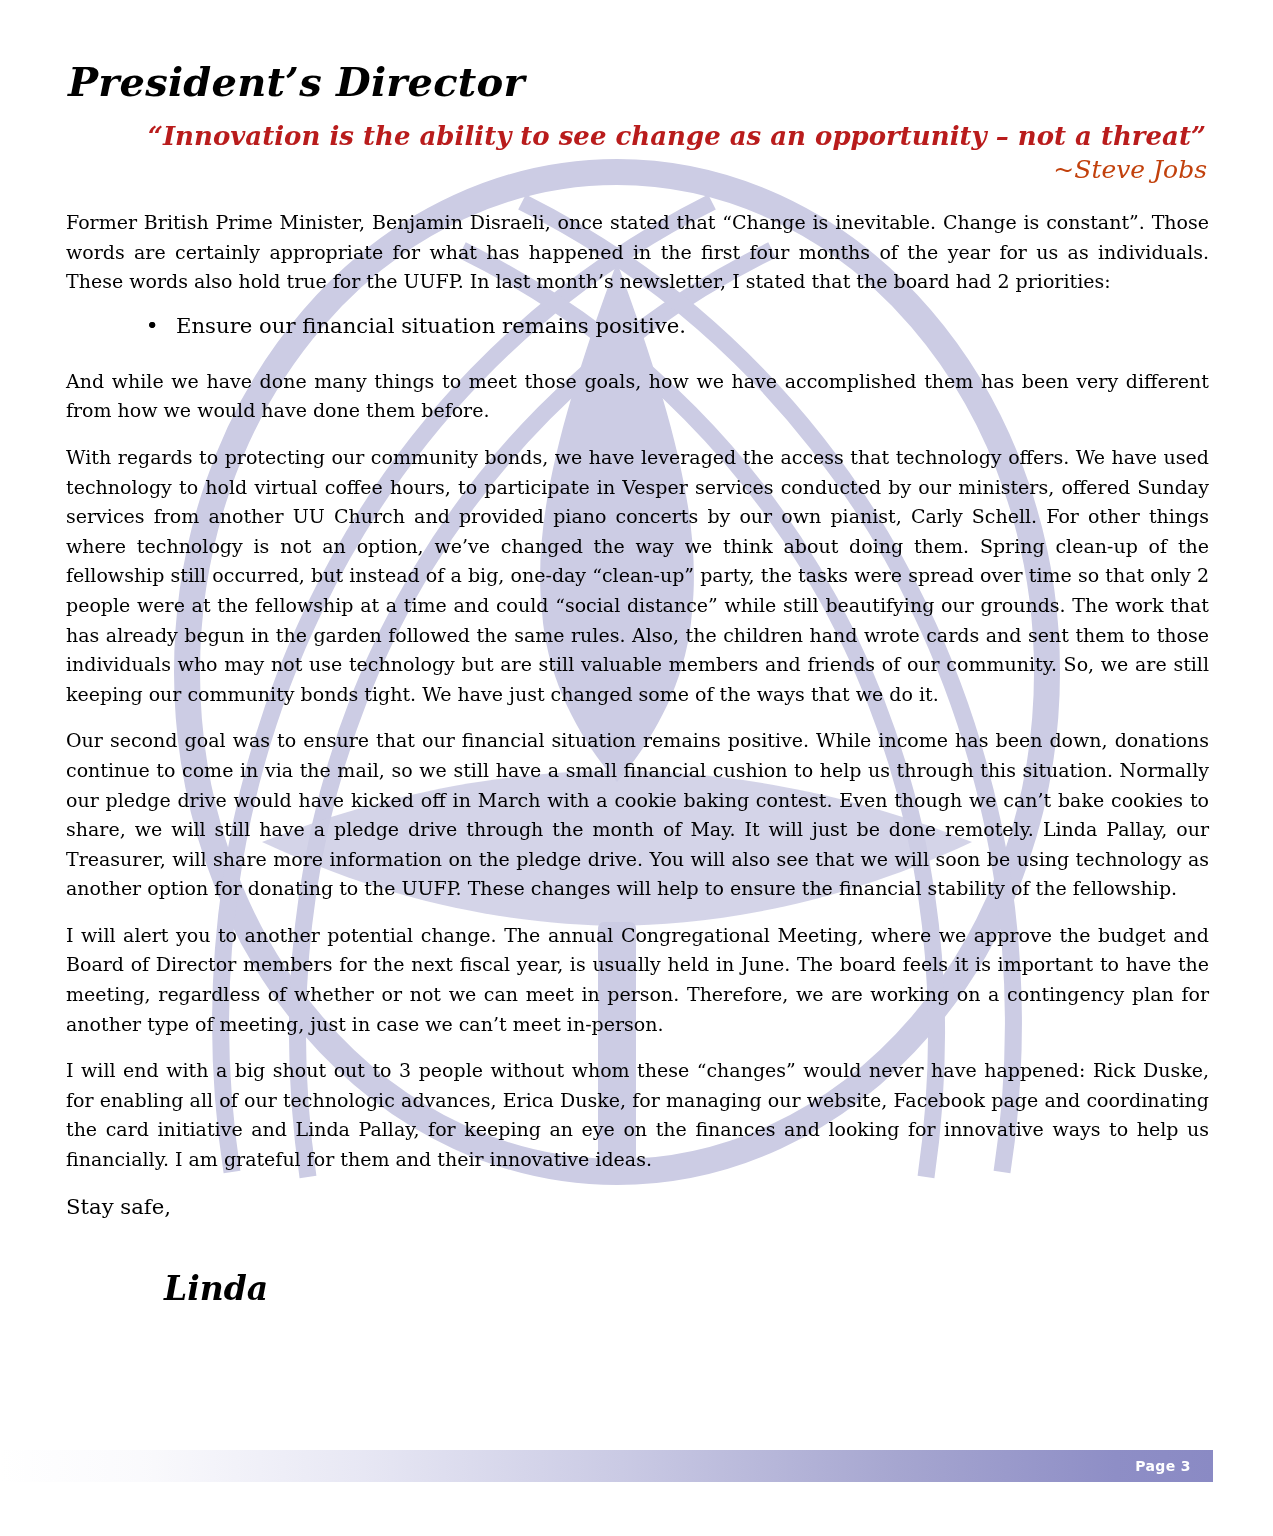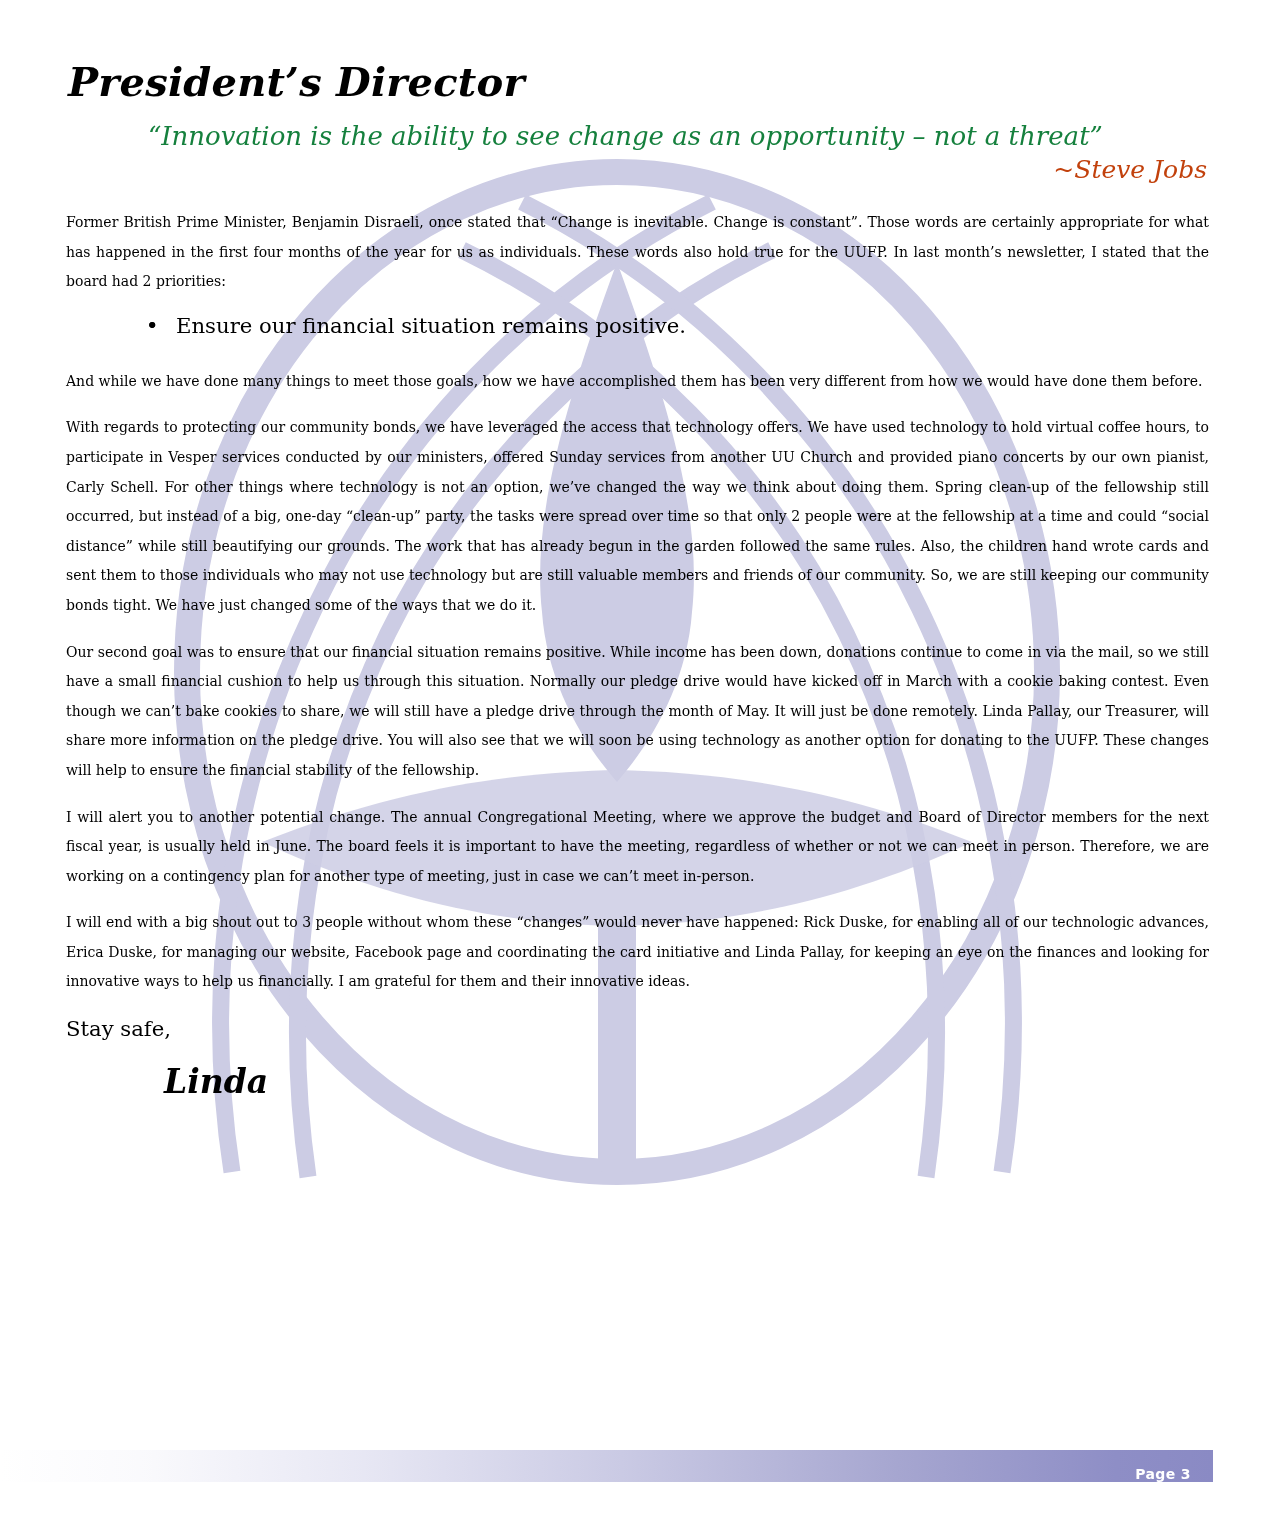--- a/index.html
+++ b/index.html
@@ -66,9 +66,9 @@
     top: 121px;
     font-family: "DejaVu Serif", "Liberation Serif", serif;
     font-style: italic;
-    font-weight: 400;
+    font-weight: 700;
     font-size: 26px;
-    color: #15803d;
+    color: #b91c1c;
     white-space: nowrap;
   }
   .quote-attrib {

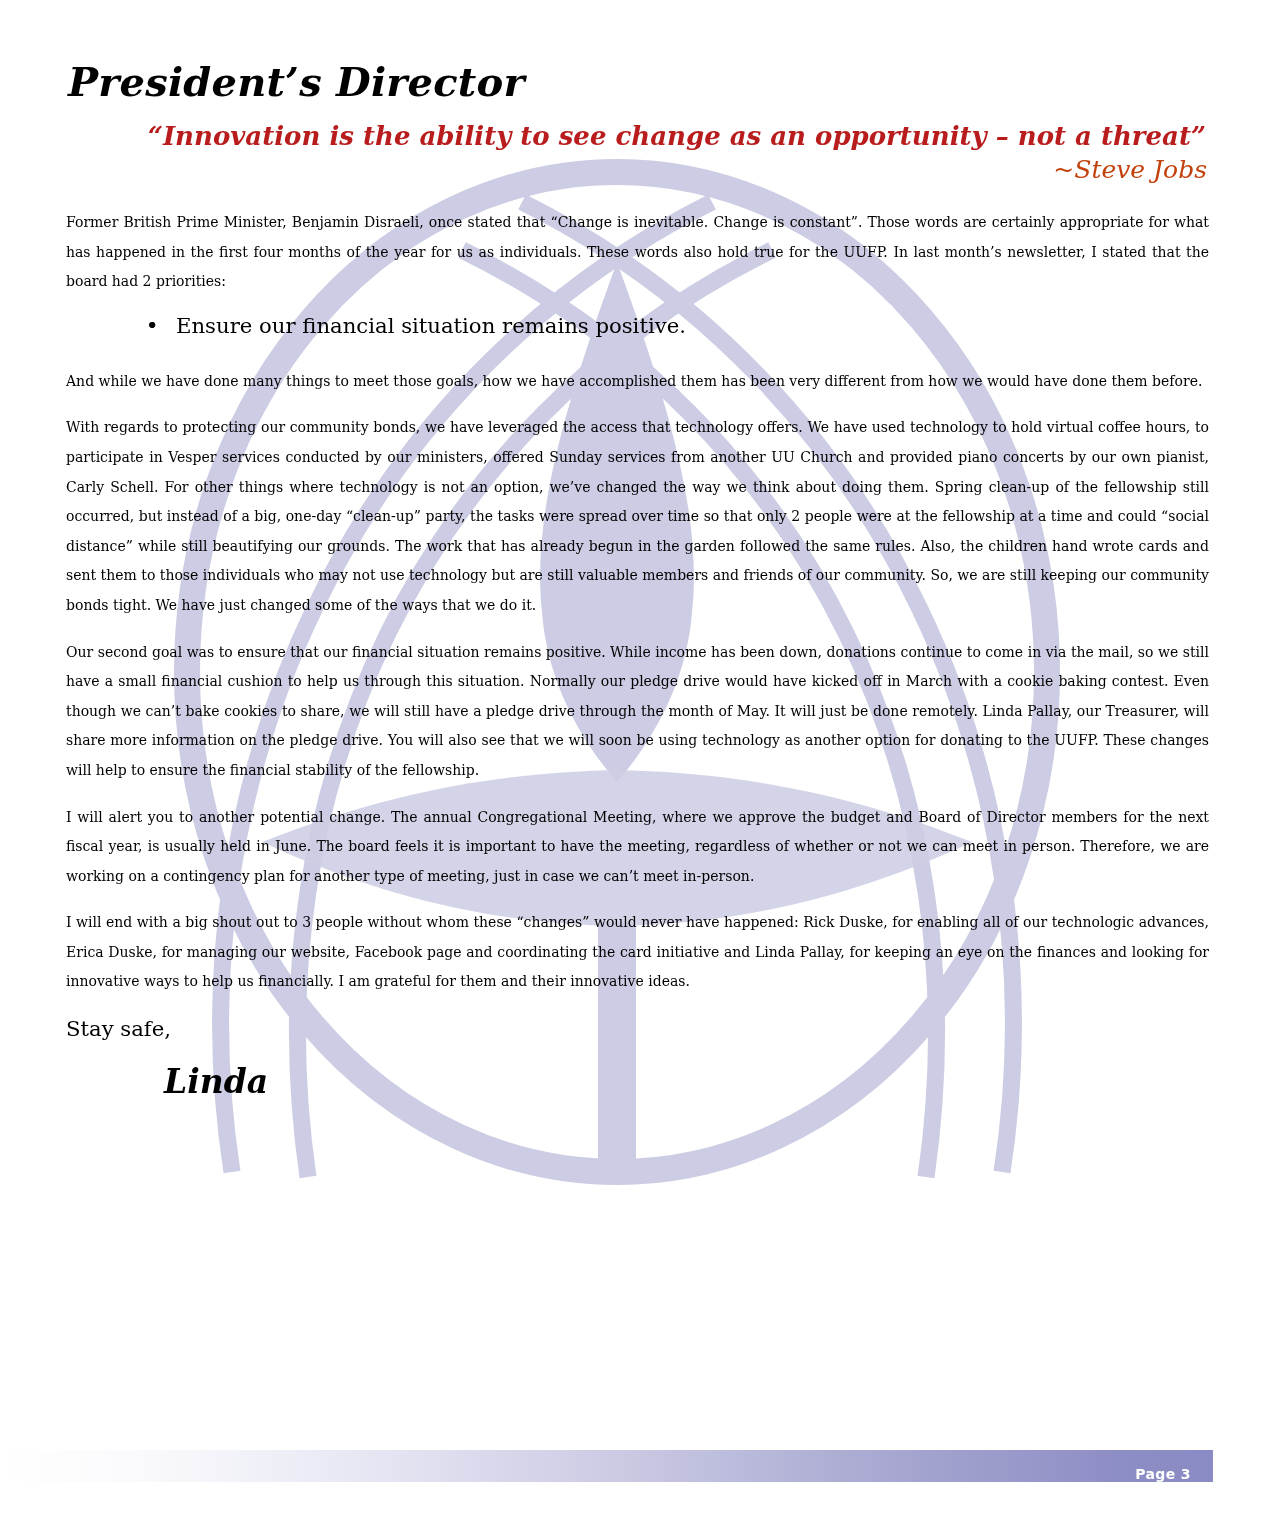--- a/index.html
+++ b/index.html
@@ -93,7 +93,7 @@
 
   .para {
     font-family: "DejaVu Serif", "Liberation Serif", serif;
-    font-size: 14px;
+    font-size: 19px;
     line-height: 29.6px;
     color: #000000;
     text-align: justify;

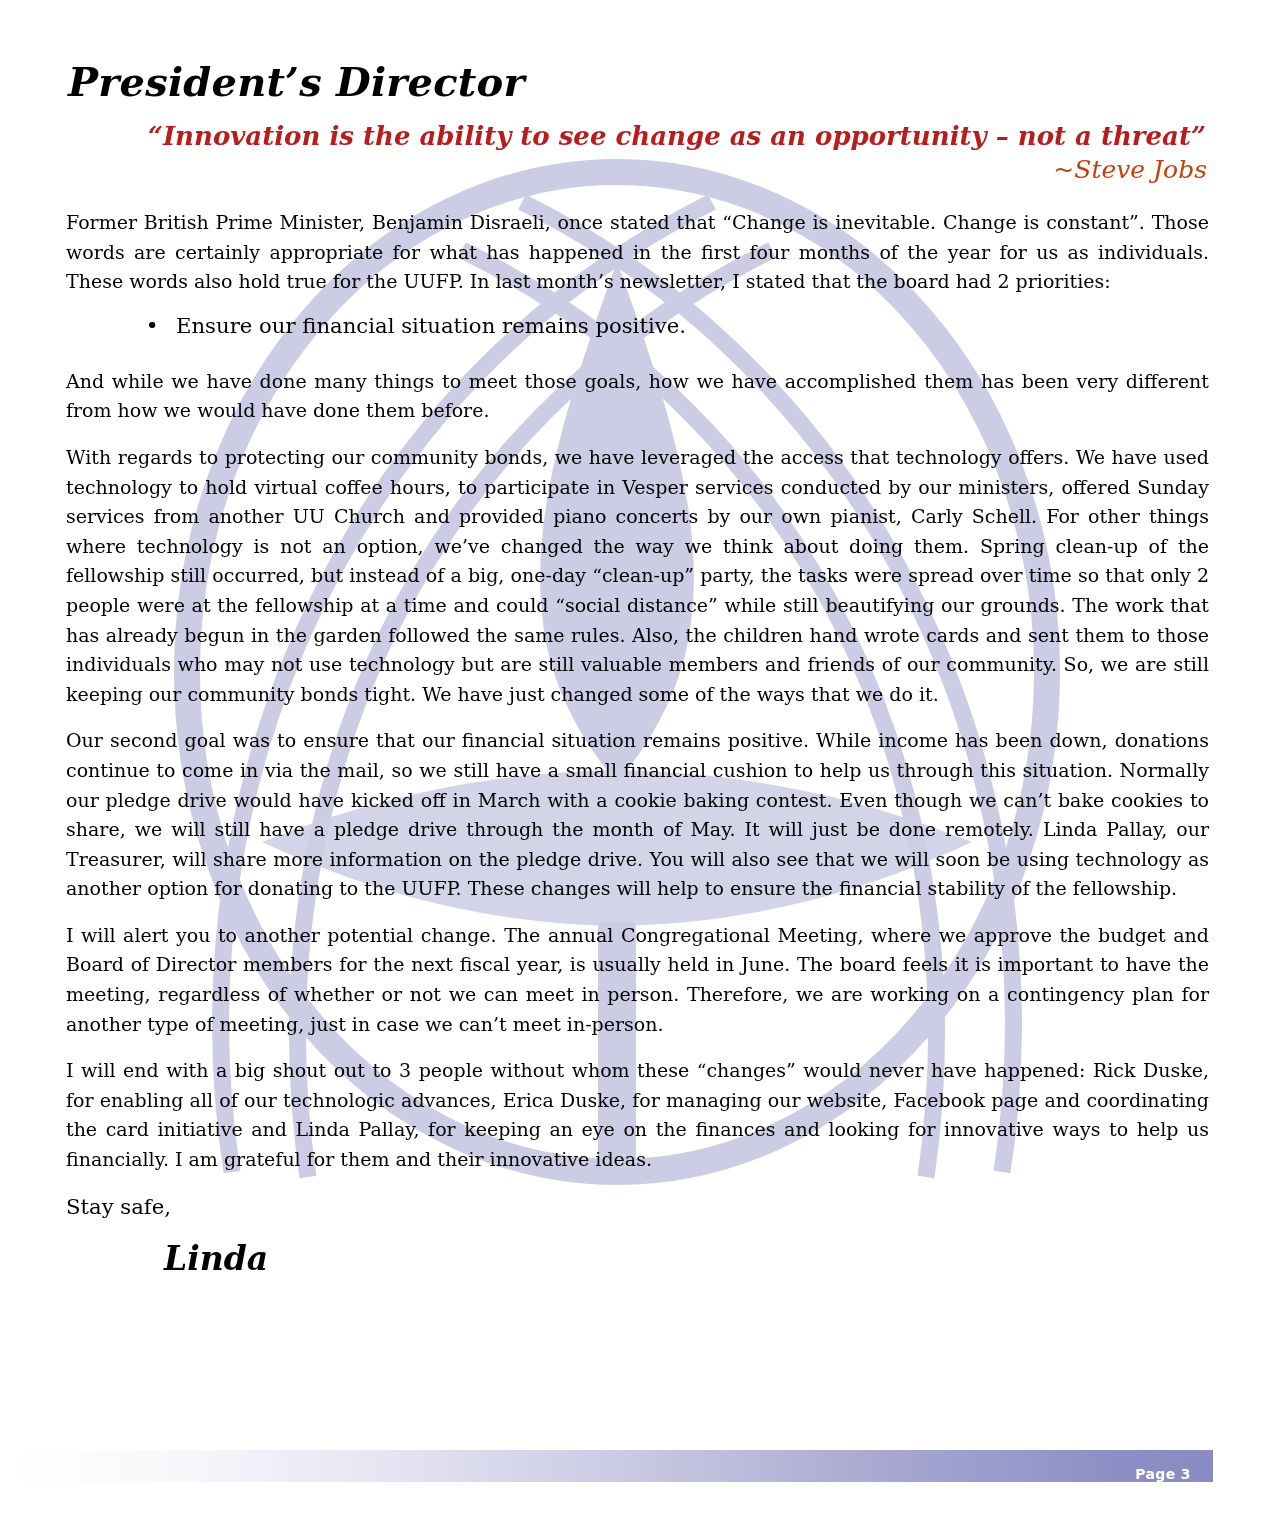--- a/index.html
+++ b/index.html
@@ -132,7 +132,7 @@
     color: #000000;
   }
   .signature {
-    margin-top: 18px;
+    margin-top: 48px;
     margin-left: 98px;
     font-family: "DejaVu Serif", "Liberation Serif", serif;
     font-style: italic;

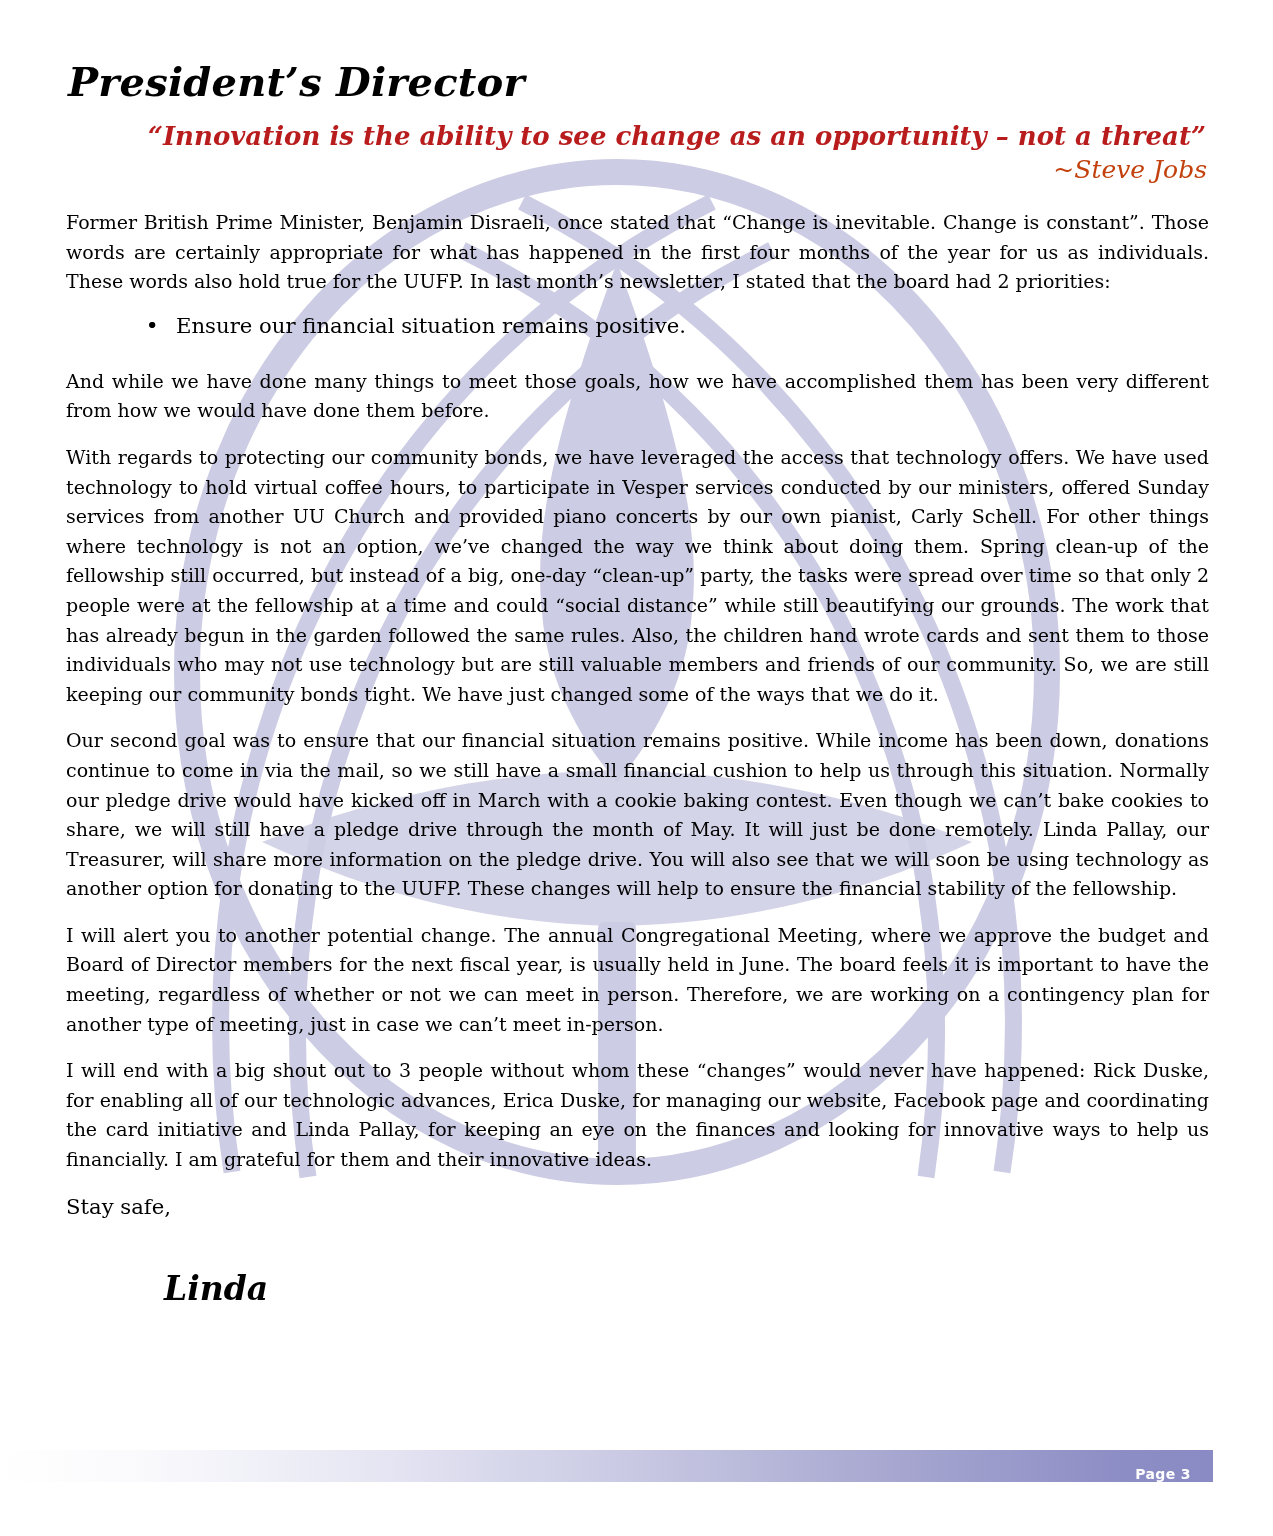--- a/index.html
+++ b/index.html
@@ -158,7 +158,7 @@
        rgba(142,142,198,1) 92%,
        rgba(138,138,196,1) 100%);
     display: flex;
-    align-items: flex-end;
+    align-items: center;
     justify-content: flex-end;
   }
   .footer .page-label {

